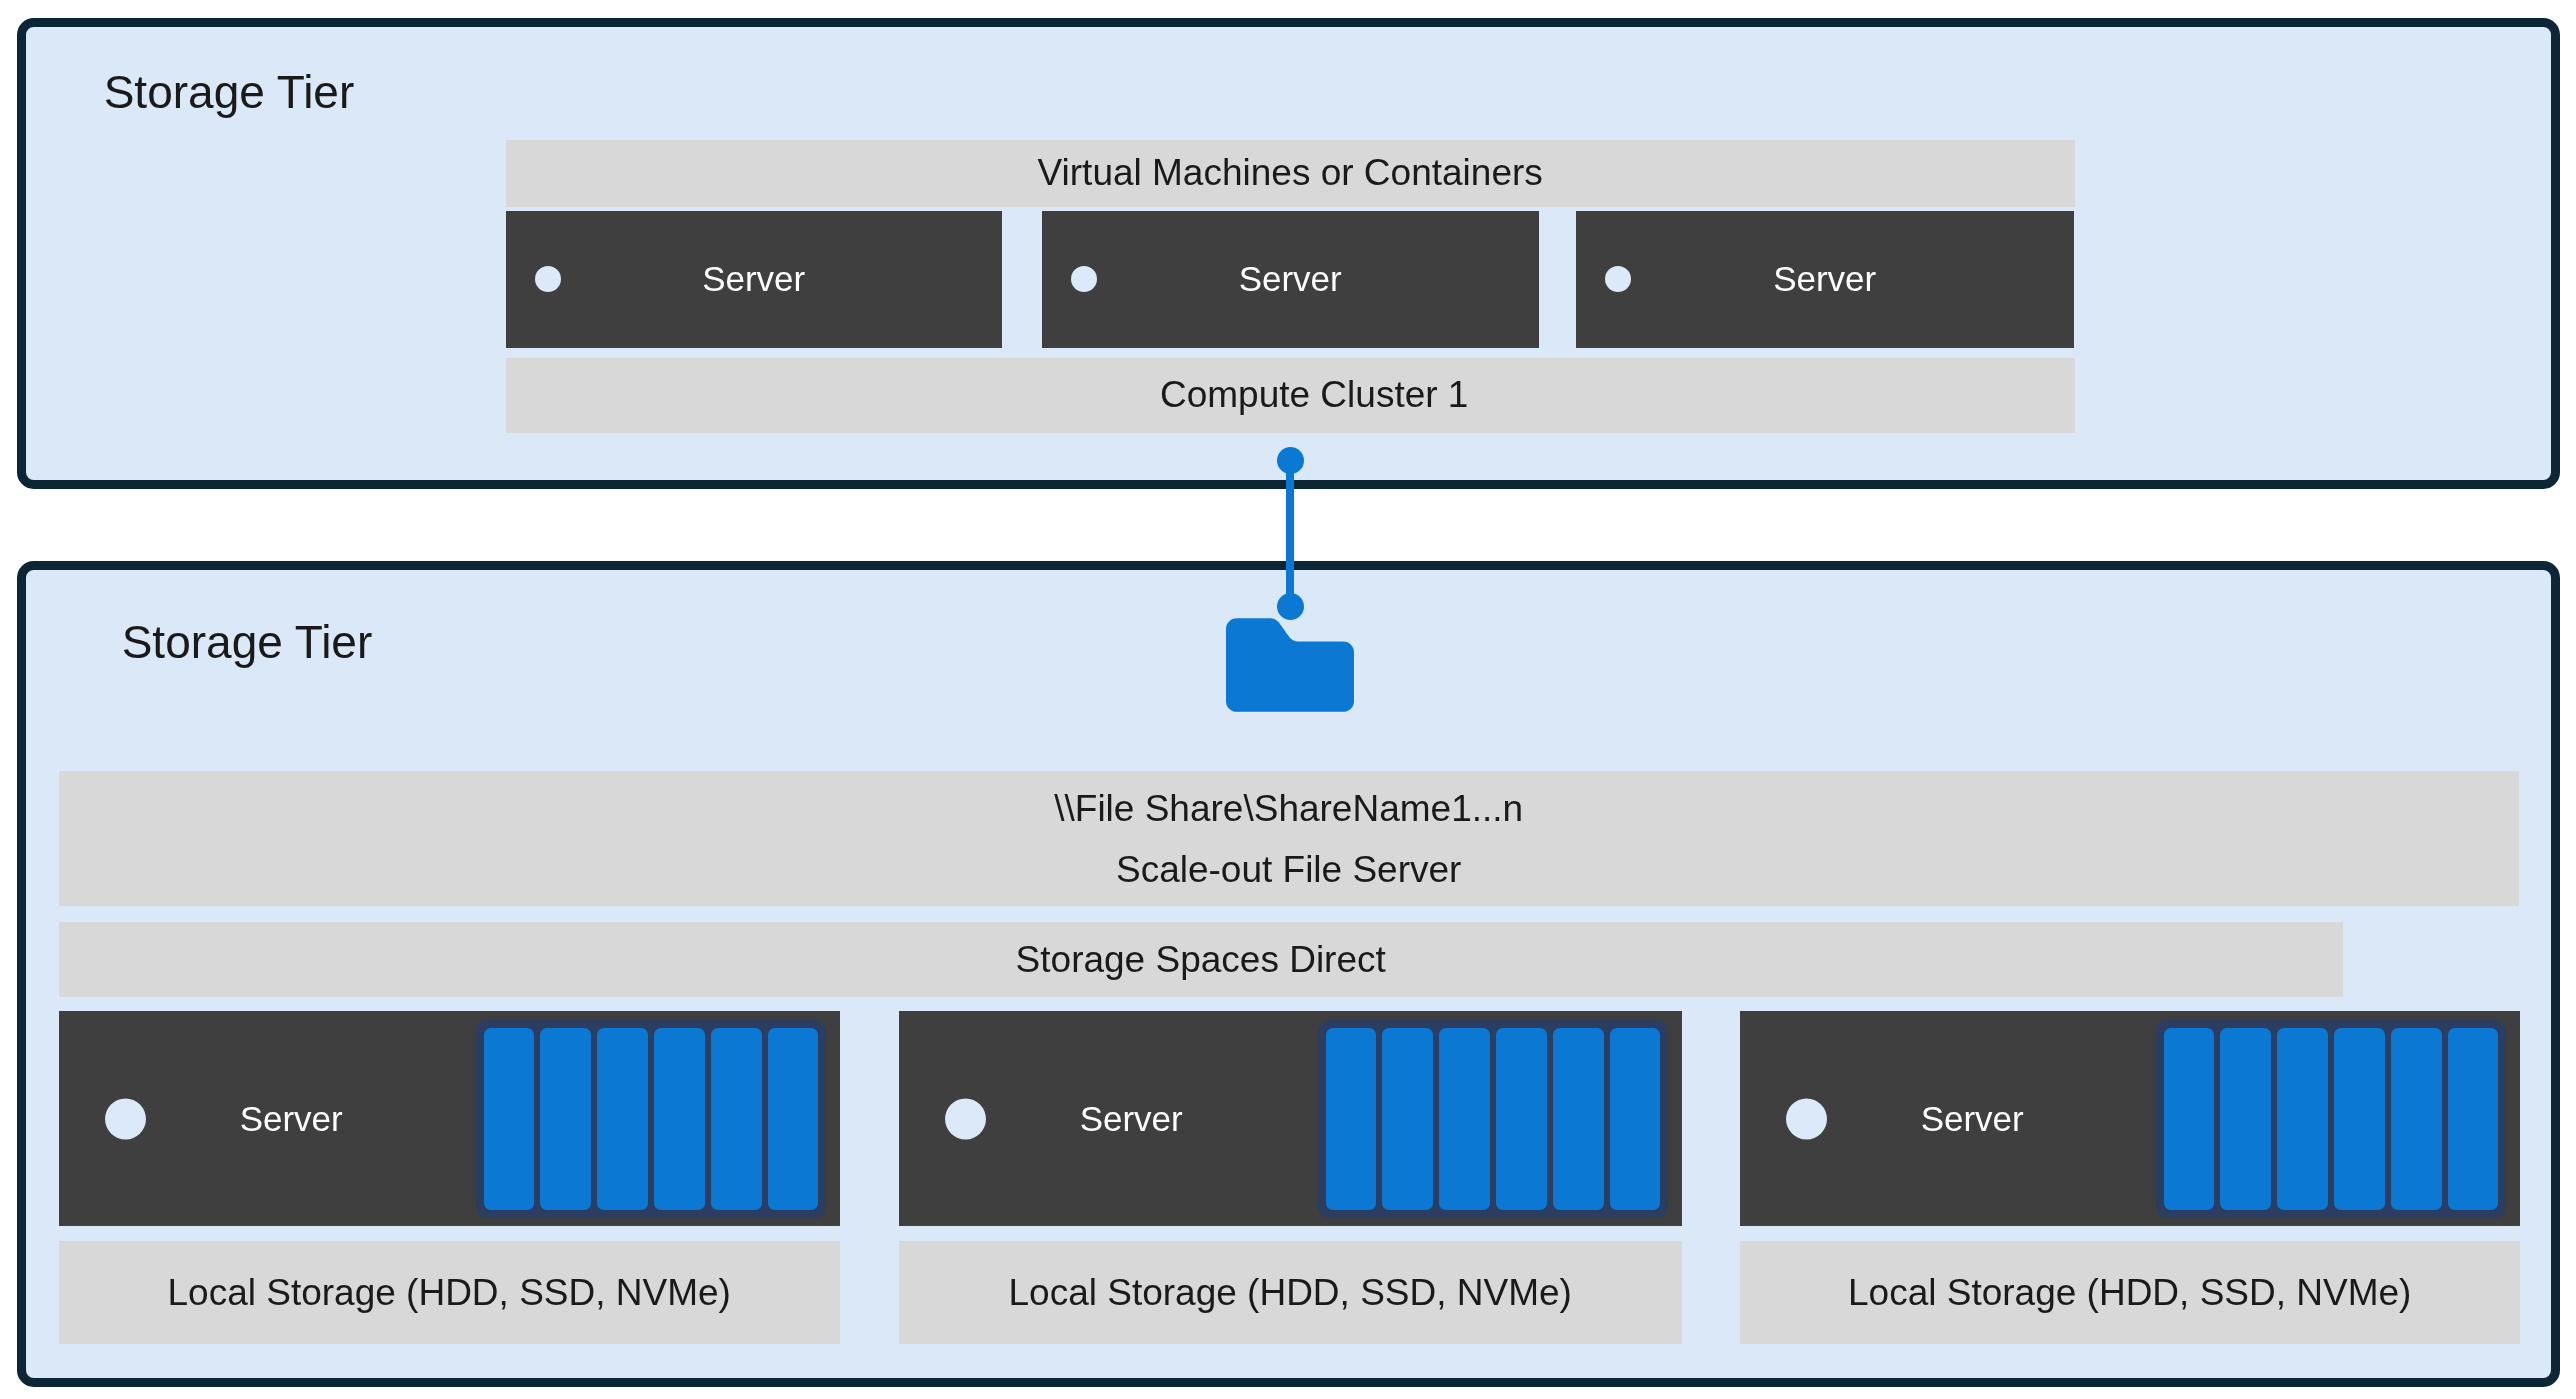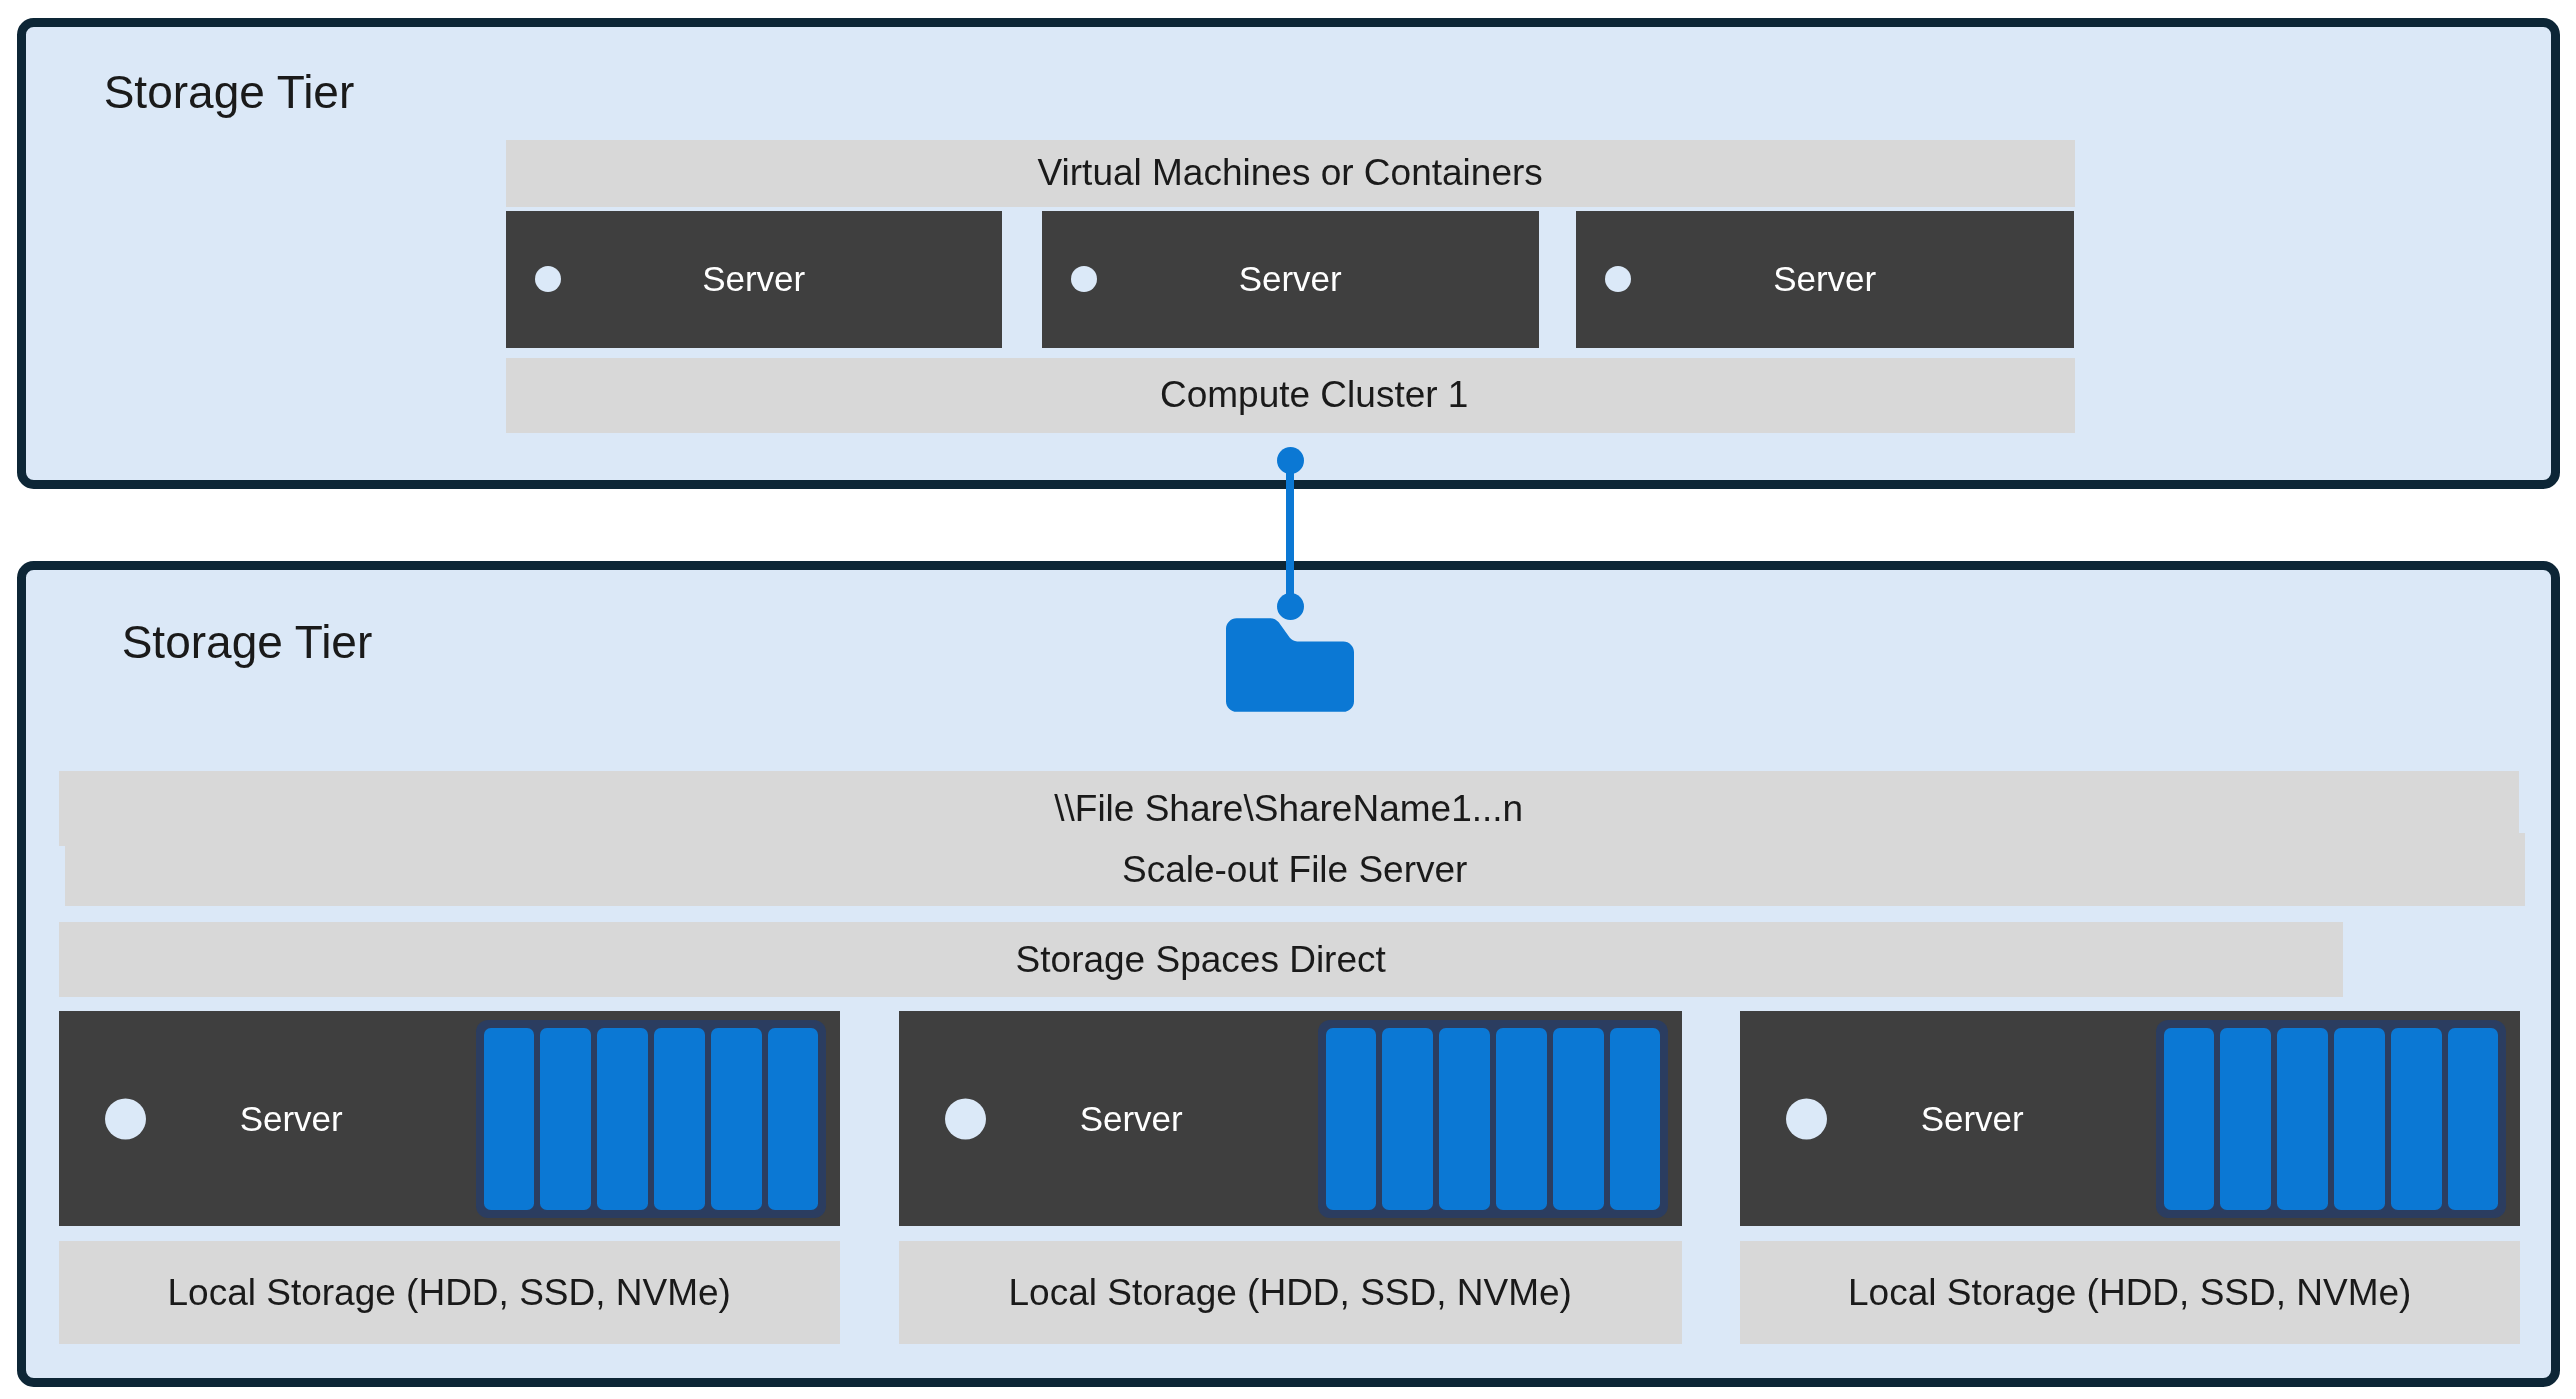--- a/index.html
+++ b/index.html
@@ -108,7 +108,7 @@
   }
   
   #file-share-bar{left:33px;top:173px;width:2460px;height:75px;margin-top:28px;}
-  #sofs-bar{left:39px;top:263px;width:2460px;height:73px;}
+  #sofs-bar{left:33px;top:263px;width:2460px;height:73px;}
   #s2d-bar{left:33px;top:352px;width:2284px;height:75px;}
   .storage-node{
     position:absolute;

